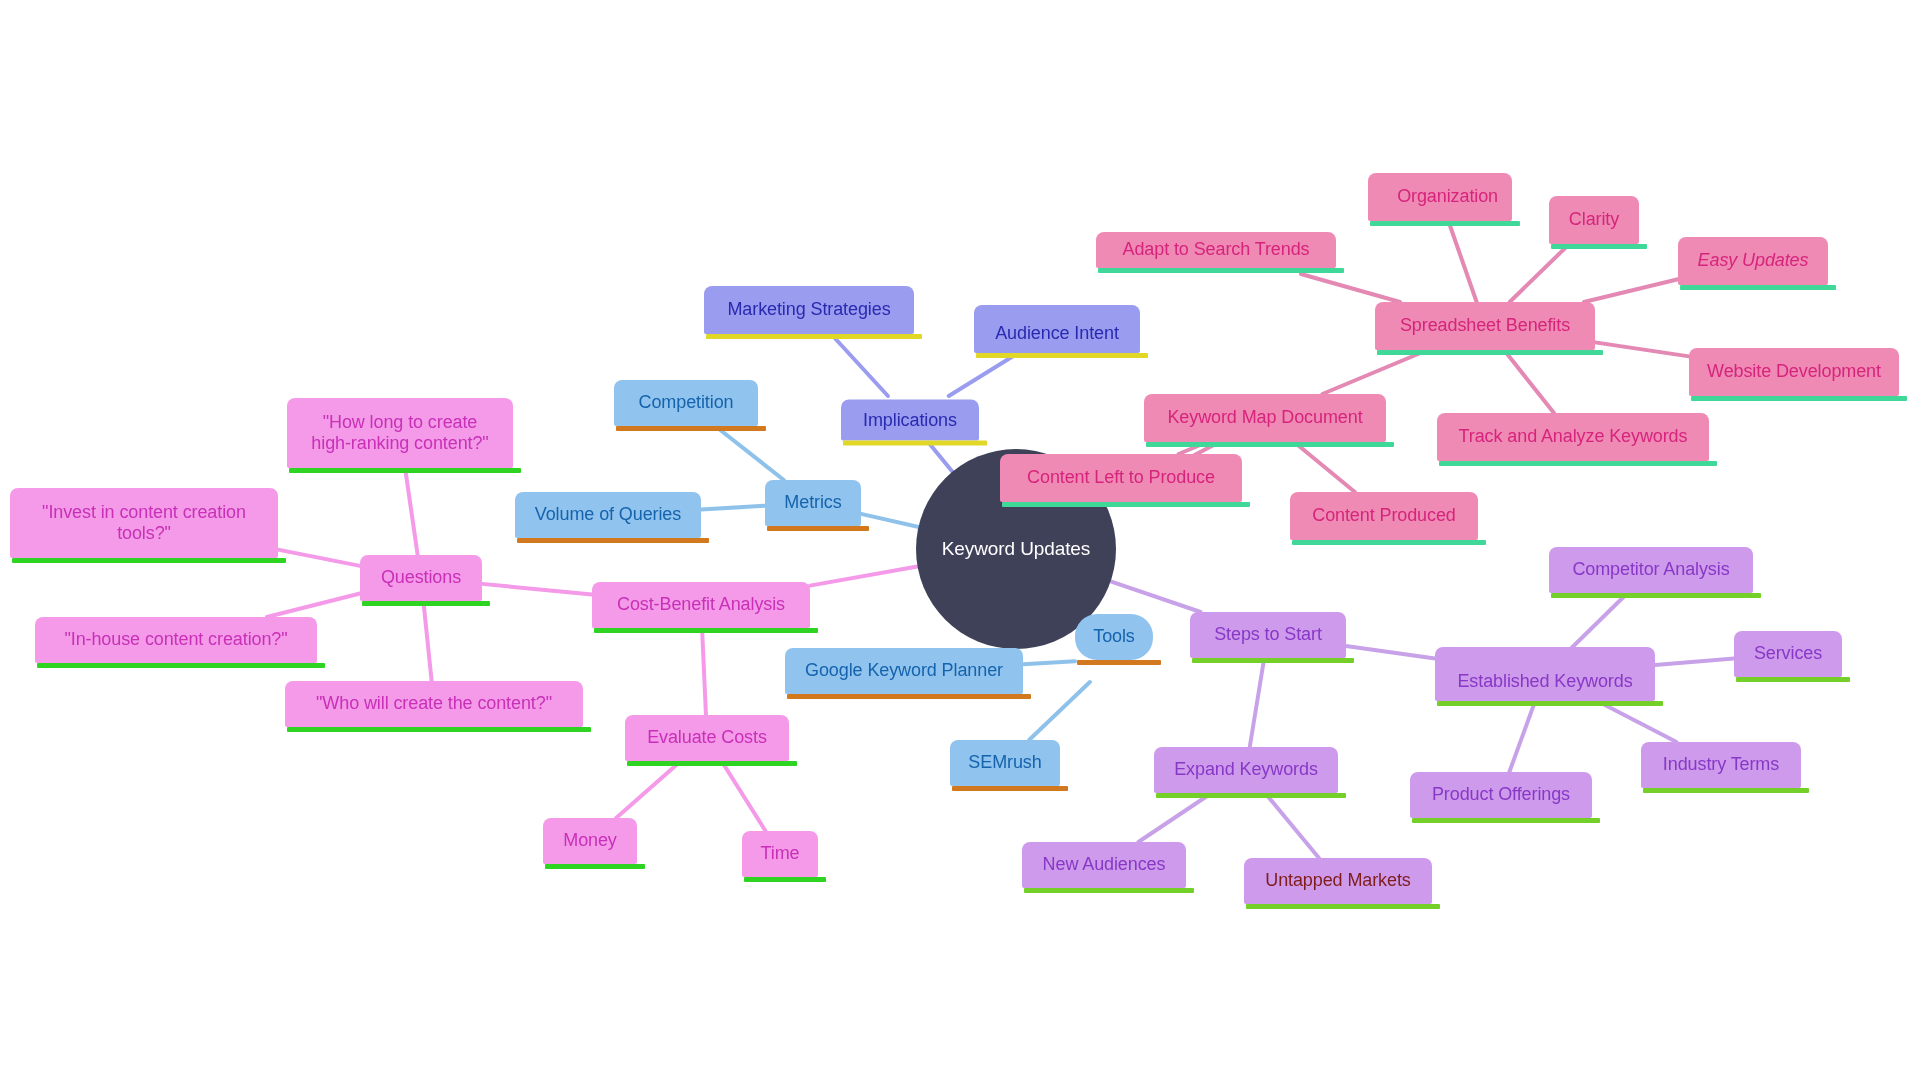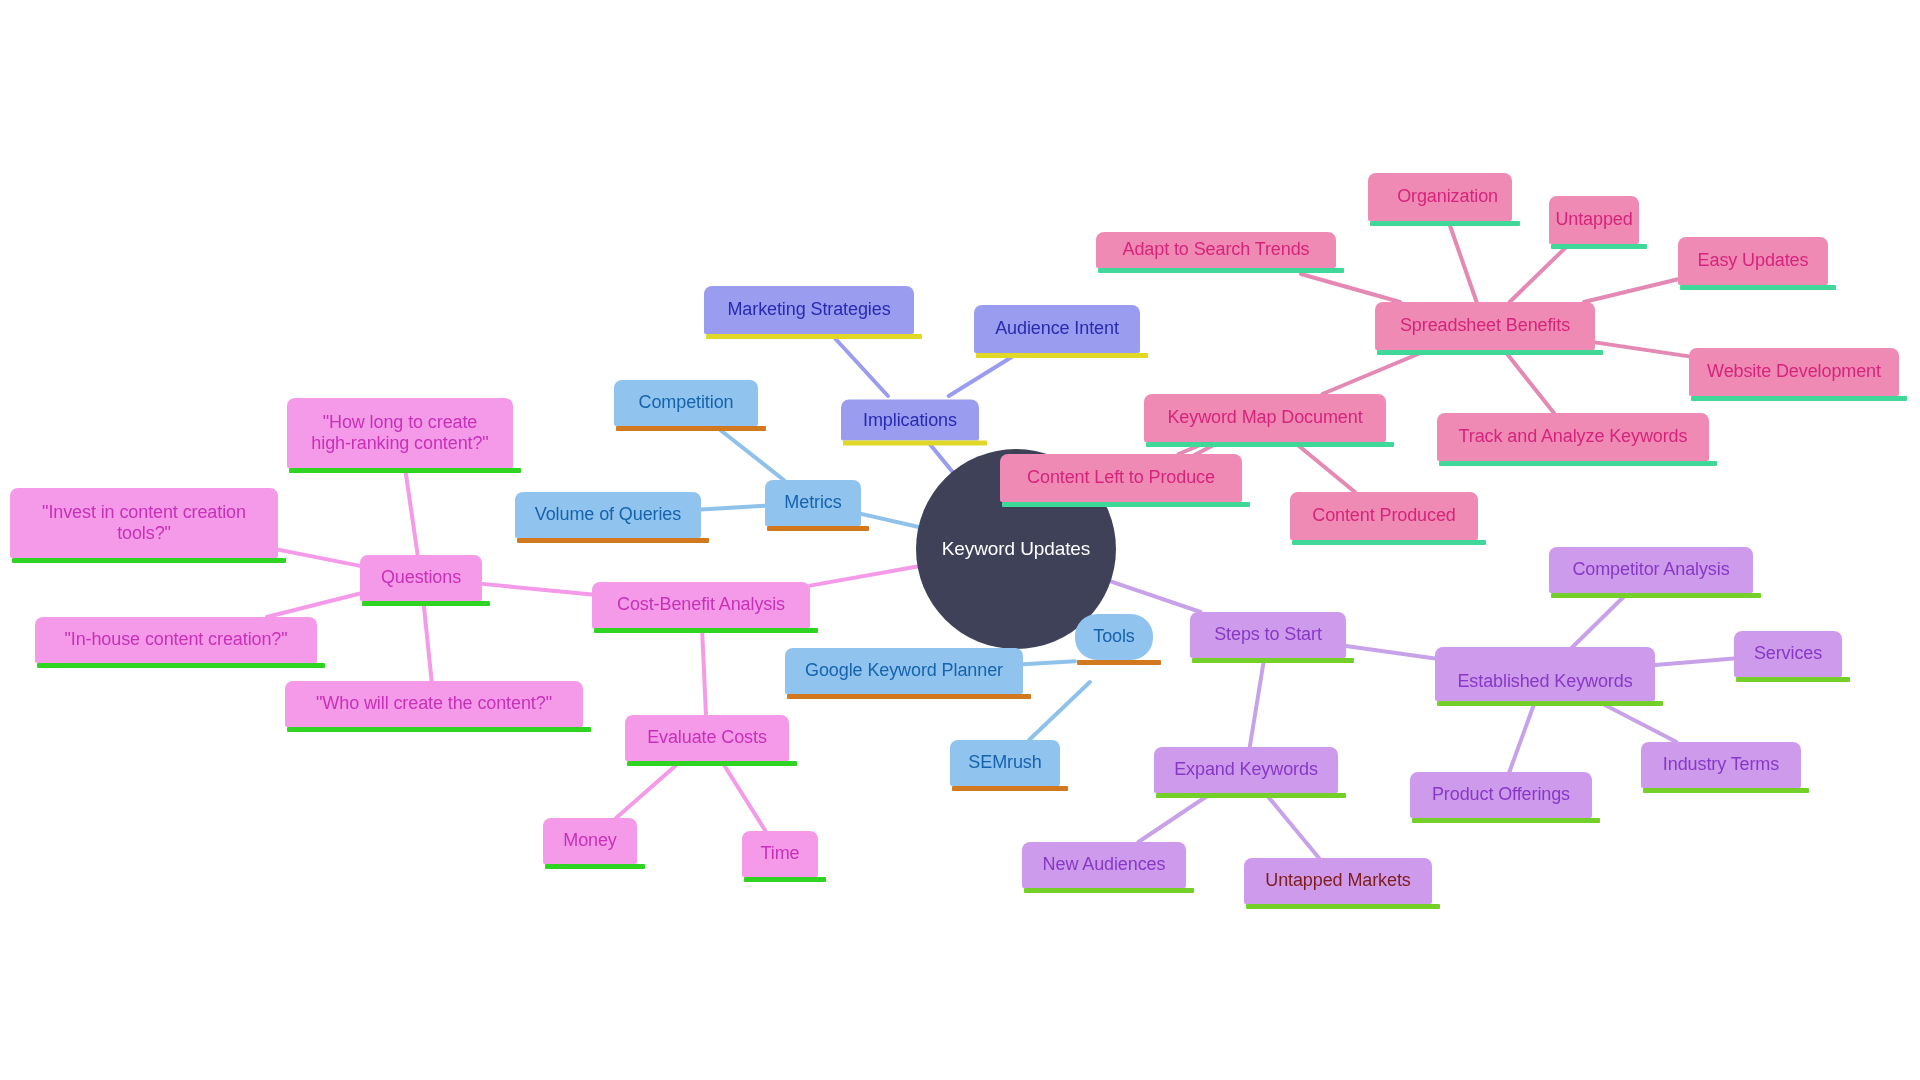--- a/index.html
+++ b/index.html
@@ -120,7 +120,7 @@
       <div class="node" style="left: 1573px; top: 437px; width: 272px; height: 48px; background: rgb(239, 138, 180); color: rgb(214, 36, 124); font-size: 18px;"><span>Track and Analyze Keywords</span><span class="underline" style="background: rgb(63, 216, 152);"></span></div>
       <div class="node" style="left: 1485px; top: 326px; width: 220px; height: 48px; background: rgb(239, 138, 180); color: rgb(214, 36, 124); font-size: 18px;"><span>Spreadsheet Benefits</span><span class="underline" style="background: rgb(63, 216, 152);"></span></div>
       <div class="node" style="left: 1440px; top: 197px; width: 144px; height: 48px; background: rgb(239, 138, 180); color: rgb(214, 36, 124); font-size: 18px; justify-content: flex-end;"><span>Organization</span><span class="underline" style="background: rgb(63, 216, 152);"></span></div>
-      <div class="node" style="left: 1594px; top: 220px; width: 90px; height: 48px; background: rgb(239, 138, 180); color: rgb(214, 36, 124); font-size: 18px;"><span>Untapped</span><span class="underline" style="background: rgb(63, 216, 152);"></span></div>
+      <div class="node" style="left: 1594px; top: 220px; width: 90px; height: 48px; background: rgb(239, 138, 180); color: rgb(214, 36, 124); font-size: 18px;"><span>Clarity</span><span class="underline" style="background: rgb(63, 216, 152);"></span></div>
       <div class="node" style="left: 1753px; top: 261px; width: 150px; height: 48px; background: rgb(239, 138, 180); color: rgb(214, 36, 124); font-size: 18px;"><span>Easy Updates</span><span class="underline" style="background: rgb(63, 216, 152);"></span></div>
       <div class="node" style="left: 1216px; top: 250px; width: 240px; height: 36px; background: rgb(239, 138, 180); color: rgb(214, 36, 124); font-size: 18px;"><span>Adapt to Search Trends</span><span class="underline" style="background: rgb(63, 216, 152);"></span></div>
       <div class="node" style="left: 1794px; top: 372px; width: 210px; height: 48px; background: rgb(239, 138, 180); color: rgb(214, 36, 124); font-size: 18px;"><span>Website Development</span><span class="underline" style="background: rgb(63, 216, 152);"></span></div>

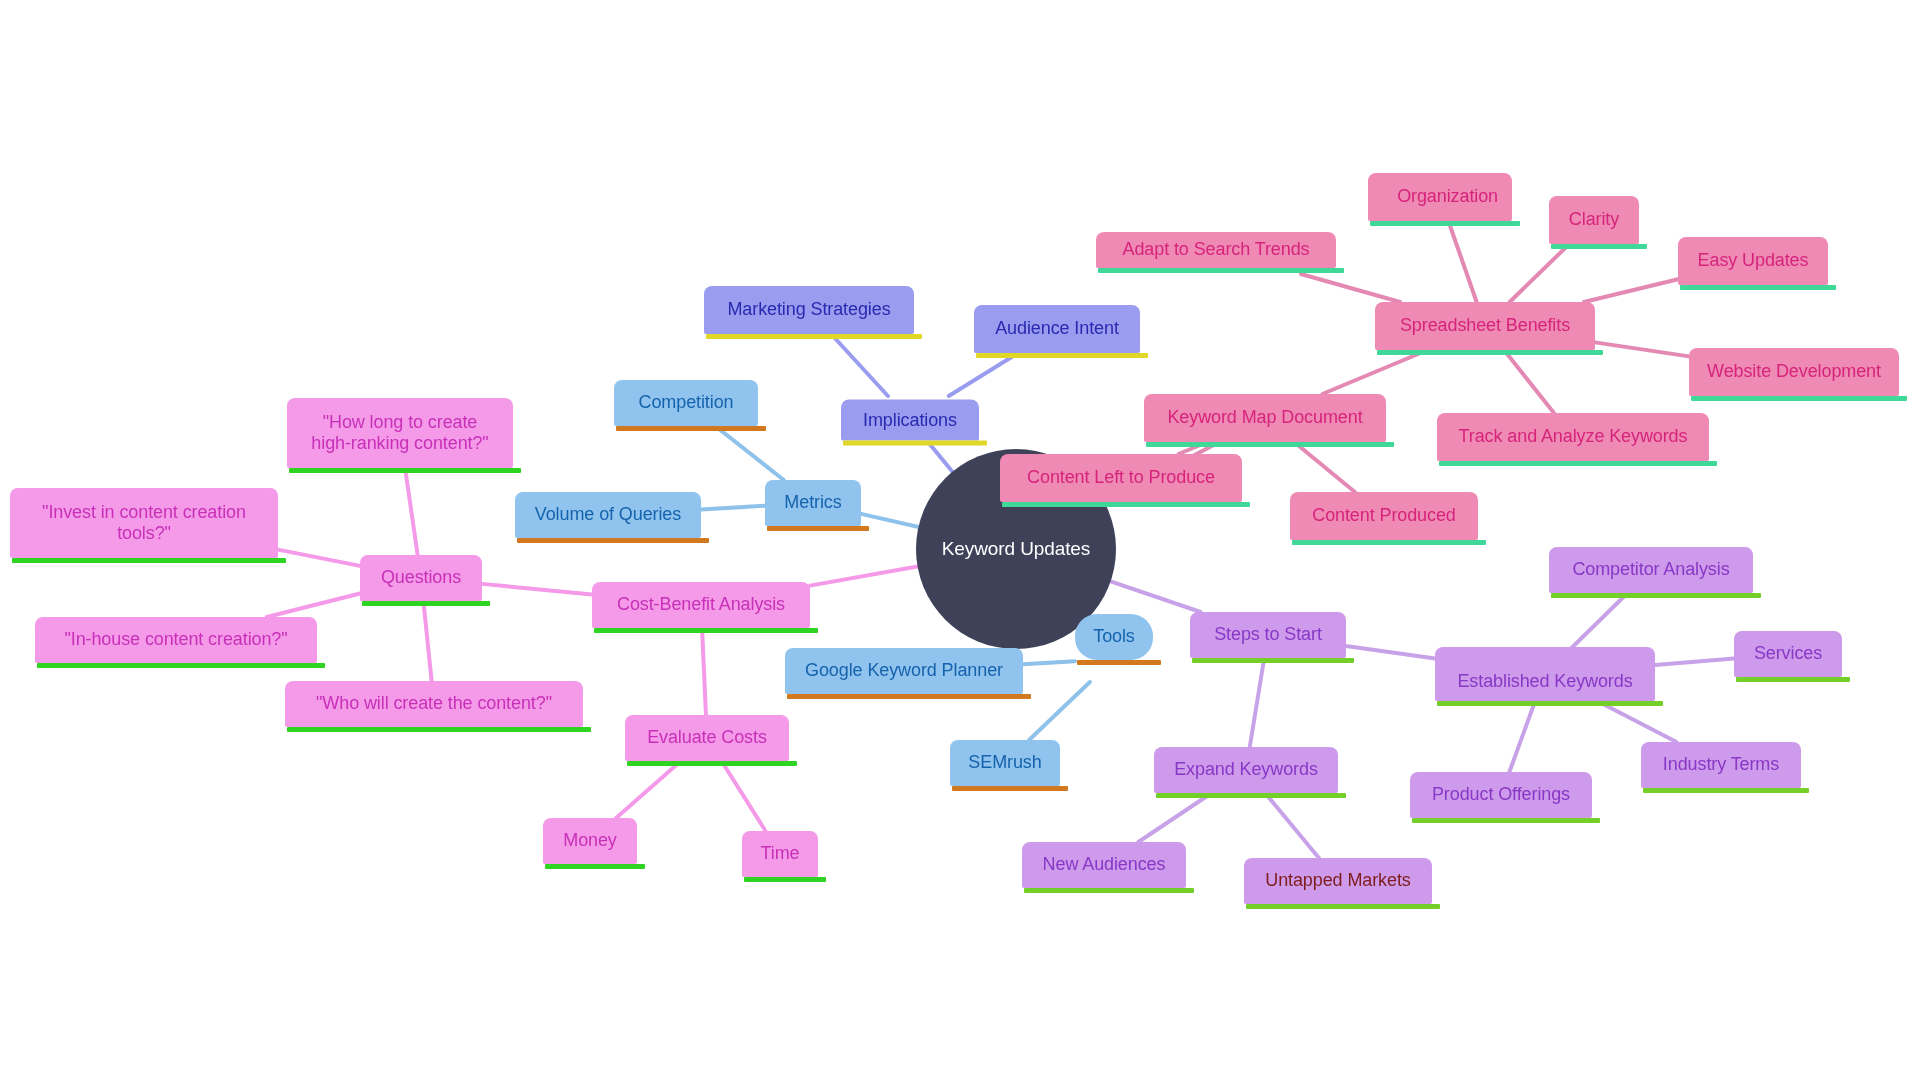--- a/index.html
+++ b/index.html
@@ -121,7 +121,7 @@
       <div class="node" style="left: 1485px; top: 326px; width: 220px; height: 48px; background: rgb(239, 138, 180); color: rgb(214, 36, 124); font-size: 18px;"><span>Spreadsheet Benefits</span><span class="underline" style="background: rgb(63, 216, 152);"></span></div>
       <div class="node" style="left: 1440px; top: 197px; width: 144px; height: 48px; background: rgb(239, 138, 180); color: rgb(214, 36, 124); font-size: 18px; justify-content: flex-end;"><span>Organization</span><span class="underline" style="background: rgb(63, 216, 152);"></span></div>
       <div class="node" style="left: 1594px; top: 220px; width: 90px; height: 48px; background: rgb(239, 138, 180); color: rgb(214, 36, 124); font-size: 18px;"><span>Clarity</span><span class="underline" style="background: rgb(63, 216, 152);"></span></div>
-      <div class="node" style="left: 1753px; top: 261px; width: 150px; height: 48px; background: rgb(239, 138, 180); color: rgb(214, 36, 124); font-size: 18px;"><span>Easy Updates</span><span class="underline" style="background: rgb(63, 216, 152);"></span></div>
+      <div class="node" style="left: 1753px; top: 261px; width: 150px; height: 48px; background: rgb(239, 138, 180); color: rgb(214, 36, 124); font-size: 18px; font-style: italic;"><span>Easy Updates</span><span class="underline" style="background: rgb(63, 216, 152);"></span></div>
       <div class="node" style="left: 1216px; top: 250px; width: 240px; height: 36px; background: rgb(239, 138, 180); color: rgb(214, 36, 124); font-size: 18px;"><span>Adapt to Search Trends</span><span class="underline" style="background: rgb(63, 216, 152);"></span></div>
       <div class="node" style="left: 1794px; top: 372px; width: 210px; height: 48px; background: rgb(239, 138, 180); color: rgb(214, 36, 124); font-size: 18px;"><span>Website Development</span><span class="underline" style="background: rgb(63, 216, 152);"></span></div>
       <div class="node" style="left: 421px; top: 578px; width: 122px; height: 46px; background: rgb(244, 154, 232); color: rgb(200, 48, 184); font-size: 18px;"><span>Questions</span><span class="underline" style="background: rgb(47, 211, 33);"></span></div>

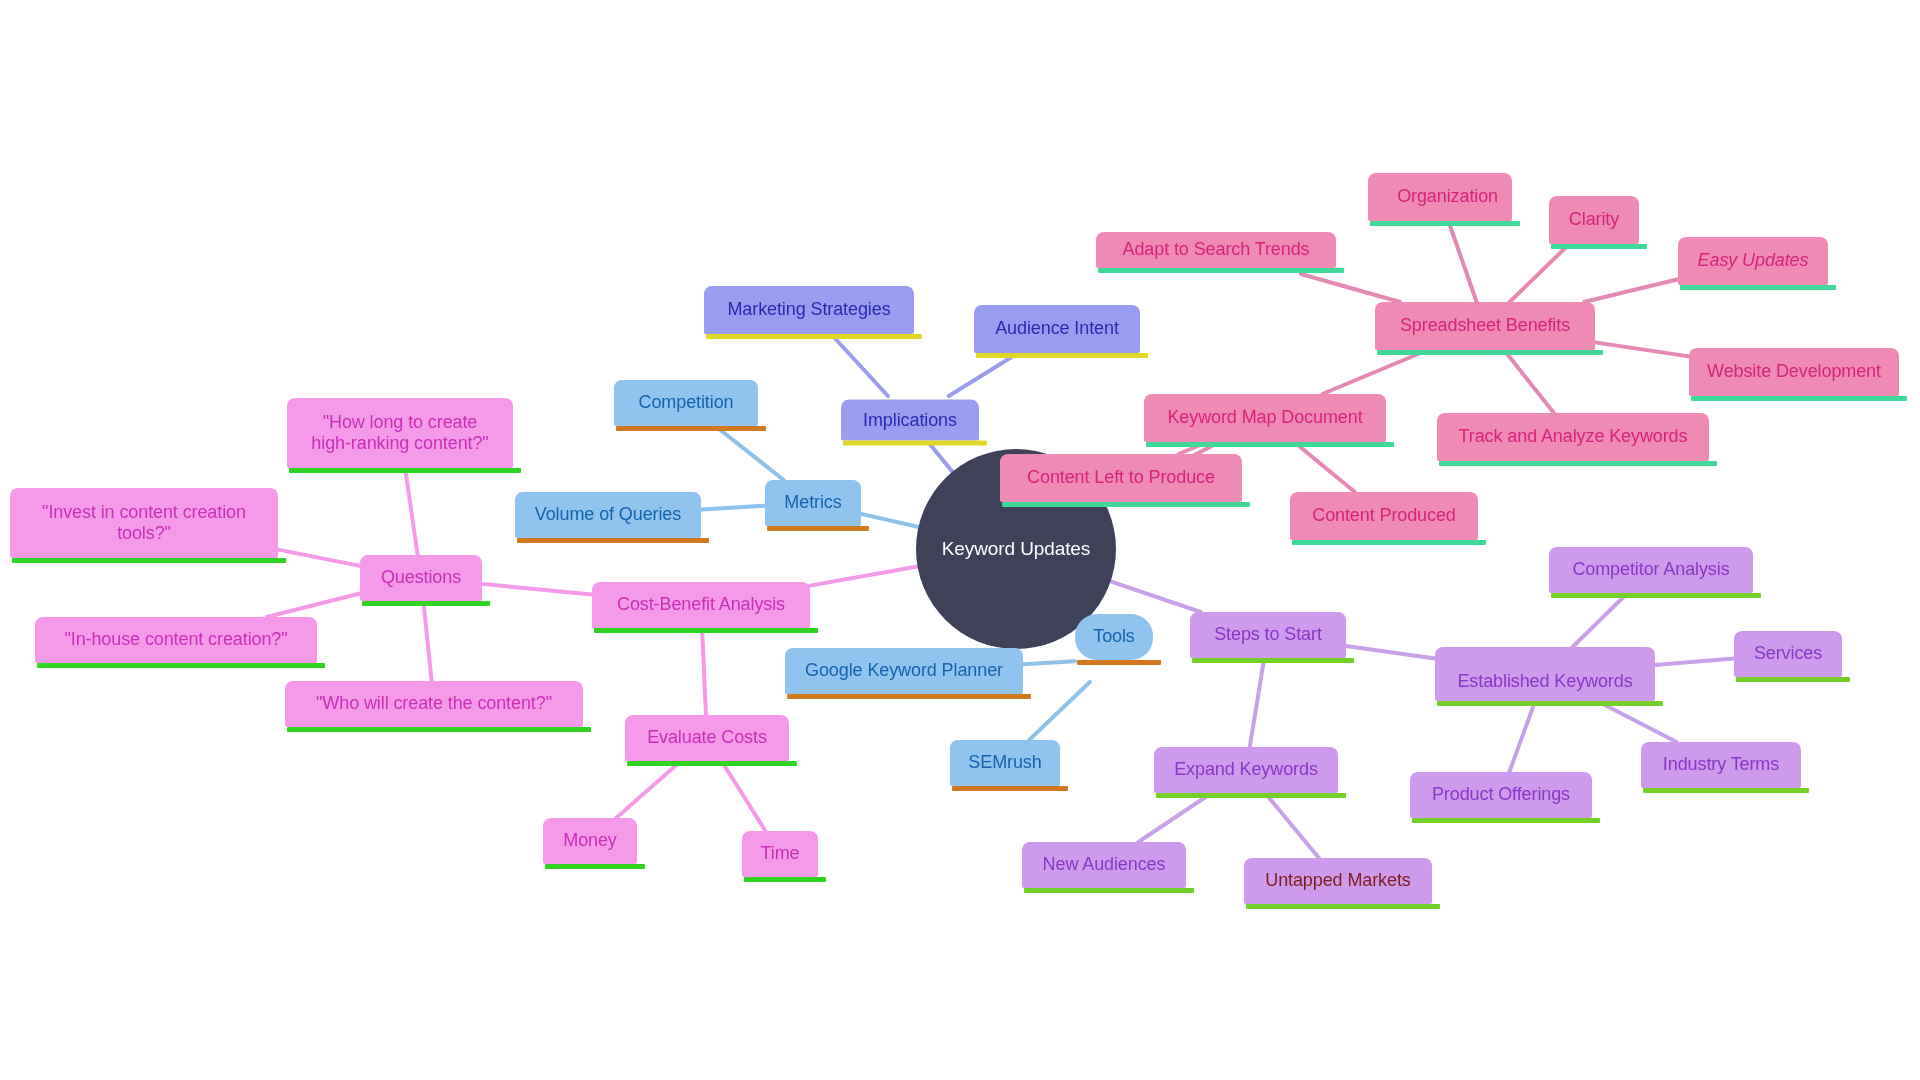--- a/index.html
+++ b/index.html
@@ -113,7 +113,7 @@
       <div class="node" style="left: 1005px; top: 763px; width: 110px; height: 46px; background: rgb(144, 196, 238); color: rgb(22, 99, 173); font-size: 18px;"><span>SEMrush</span><span class="underline" style="background: rgb(210, 120, 30);"></span></div>
       <div class="node" style="left: 910px; top: 420px; width: 138px; height: 41px; background: rgb(154, 156, 240); color: rgb(42, 42, 176); font-size: 18px;"><span>Implications</span><span class="underline" style="background: rgb(224, 215, 38);"></span></div>
       <div class="node" style="left: 809px; top: 310px; width: 210px; height: 48px; background: rgb(154, 156, 240); color: rgb(42, 42, 176); font-size: 18px;"><span>Marketing Strategies</span><span class="underline" style="background: rgb(224, 215, 38);"></span></div>
-      <div class="node" style="left: 1057px; top: 329px; width: 166px; height: 48px; background: rgb(154, 156, 240); color: rgb(42, 42, 176); font-size: 18px;"><span>Audience Intent</span><span class="underline" style="background: rgb(224, 215, 38);"></span></div>
+      <div class="node" style="left: 1057px; top: 329px; width: 166px; height: 48px; background: rgb(154, 156, 240); color: rgb(42, 42, 176); font-size: 18px; align-items: flex-end;"><span>Audience Intent</span><span class="underline" style="background: rgb(224, 215, 38);"></span></div>
       <div class="node" style="left: 1265px; top: 418px; width: 242px; height: 48px; background: rgb(239, 138, 180); color: rgb(214, 36, 124); font-size: 18px;"><span>Keyword Map Document</span><span class="underline" style="background: rgb(63, 216, 152);"></span></div>
       <div class="node" style="left: 1121px; top: 478px; width: 242px; height: 48px; background: rgb(239, 138, 180); color: rgb(214, 36, 124); font-size: 18px;"><span>Content Left to Produce</span><span class="underline" style="background: rgb(63, 216, 152);"></span></div>
       <div class="node" style="left: 1384px; top: 516px; width: 188px; height: 48px; background: rgb(239, 138, 180); color: rgb(214, 36, 124); font-size: 18px;"><span>Content Produced</span><span class="underline" style="background: rgb(63, 216, 152);"></span></div>

